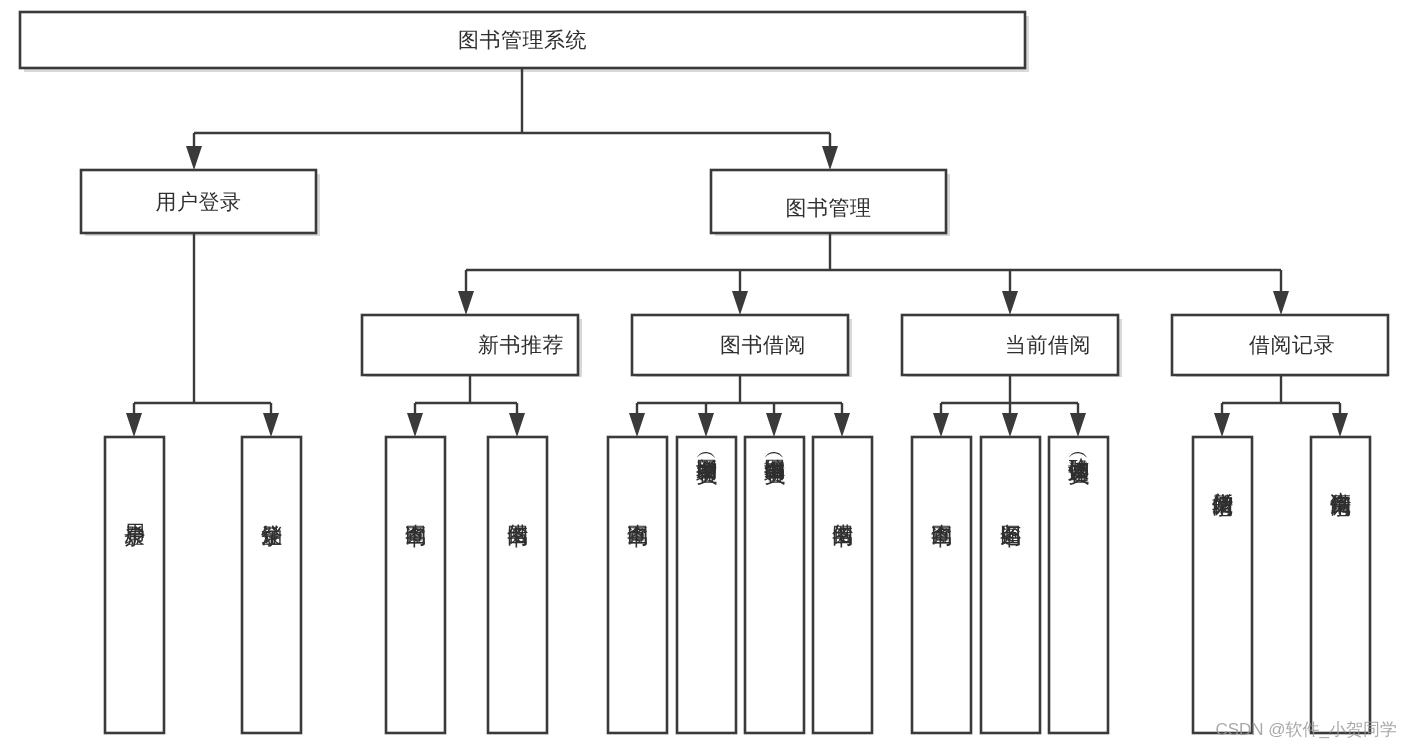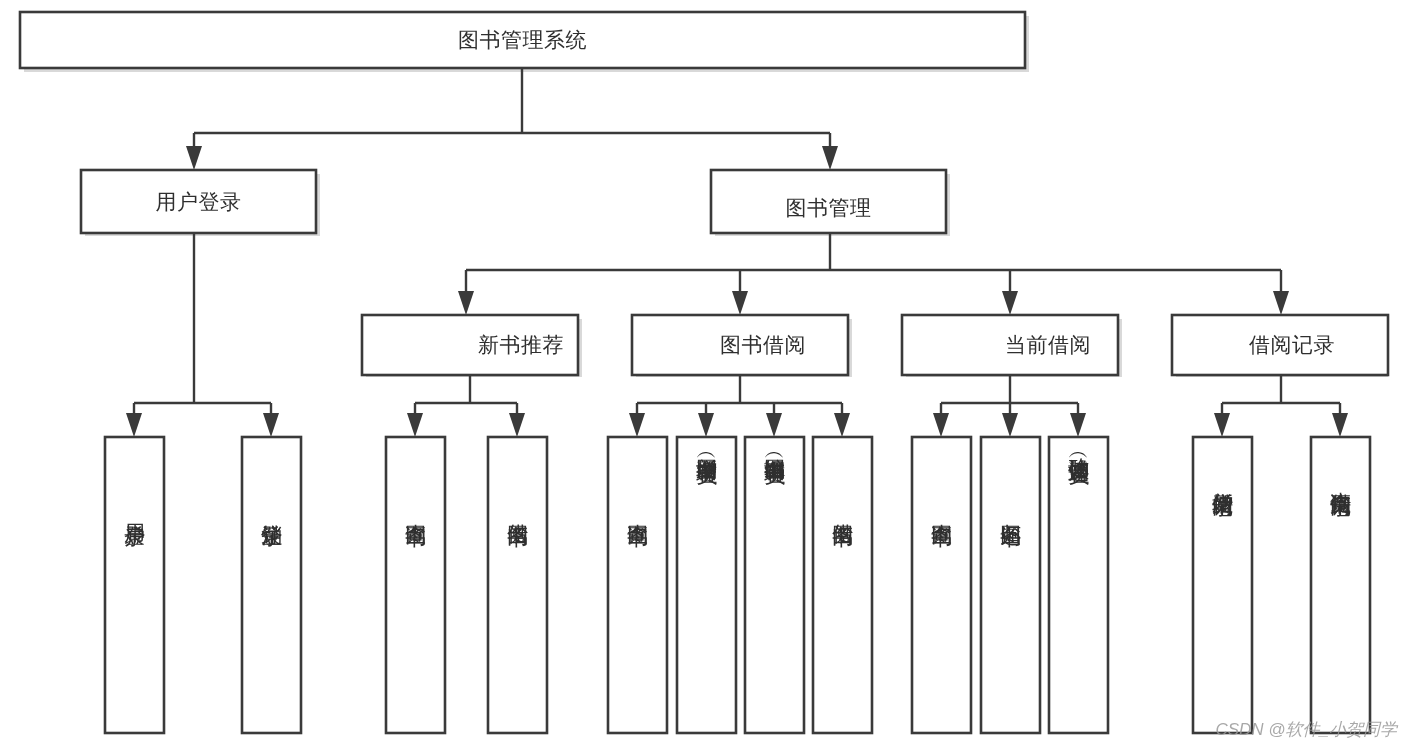--- a/index.html
+++ b/index.html
@@ -81,7 +81,6 @@
     font-family: "Liberation Sans", "DejaVu Sans", sans-serif;
     white-space: nowrap;
     opacity: 0.85;
-    font-style: italic;
   }
 </style>
 </head>

